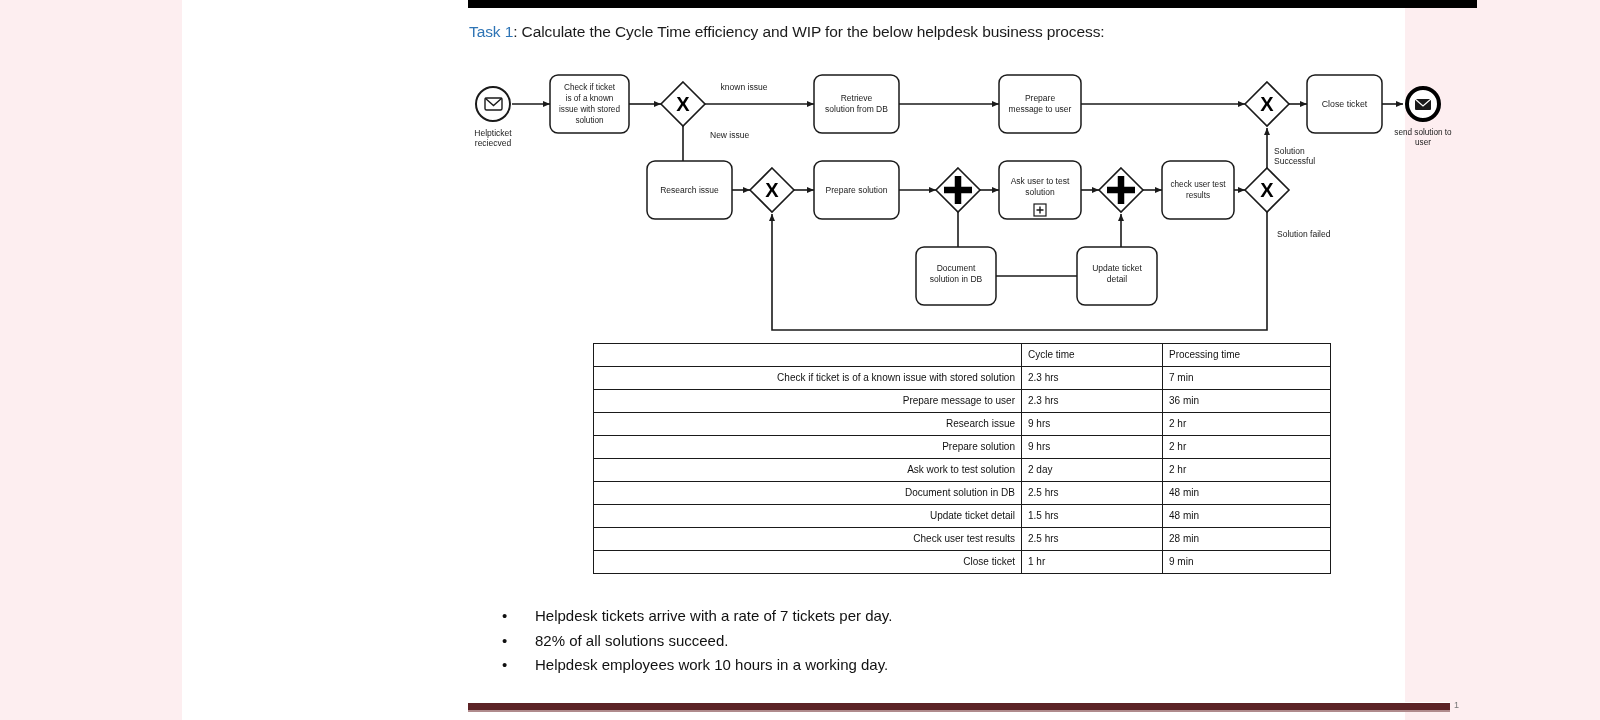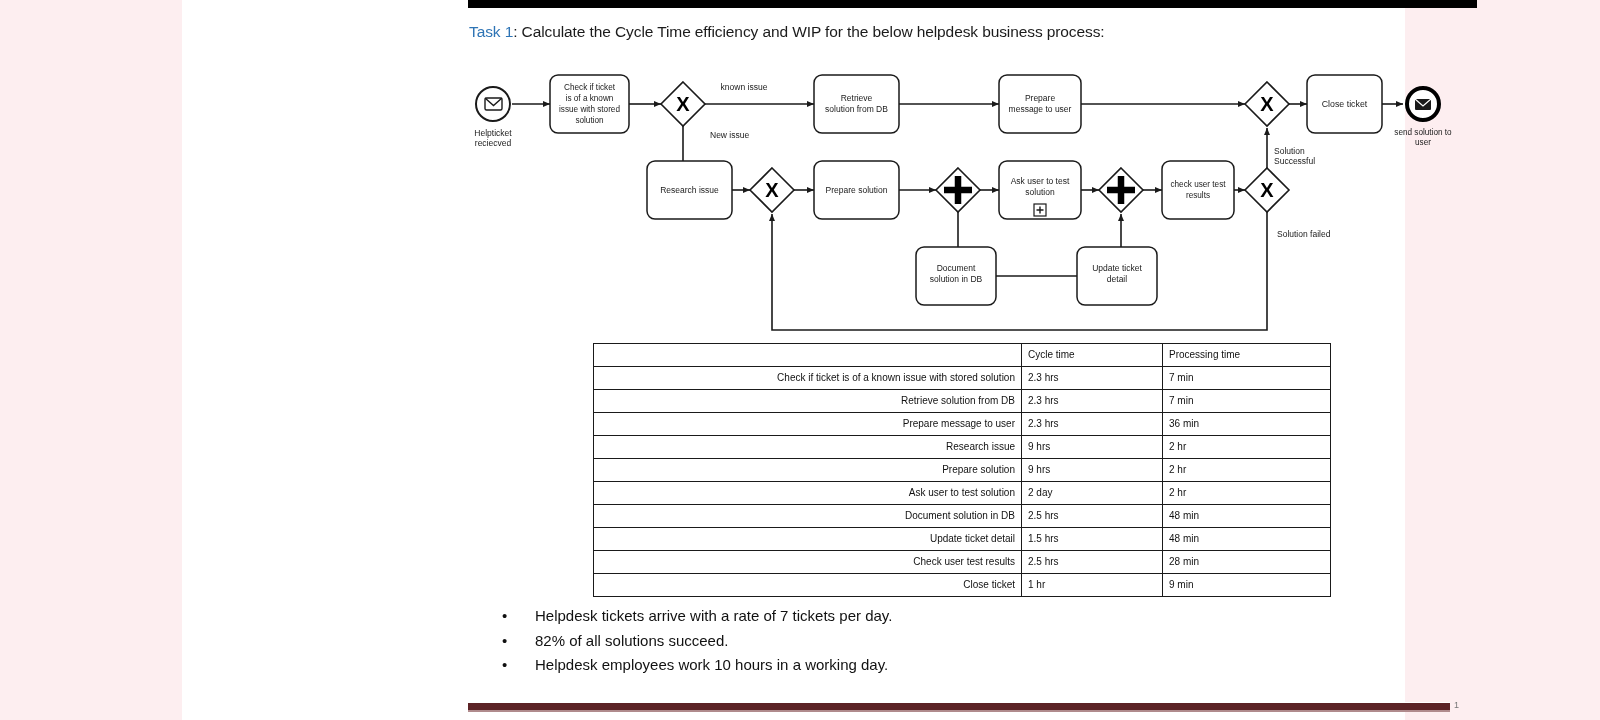--- a/index.html
+++ b/index.html
@@ -332,11 +332,6 @@
             <td class="pr">7 min</td>
           </tr>
           <tr>
-            <td class="act">Retrieve solution from DB</td>
-            <td class="cy">2.3 hrs</td>
-            <td class="pr">7 min</td>
-          </tr>
-          <tr>
             <td class="act">Prepare message to user</td>
             <td class="cy">2.3 hrs</td>
             <td class="pr">36 min</td>

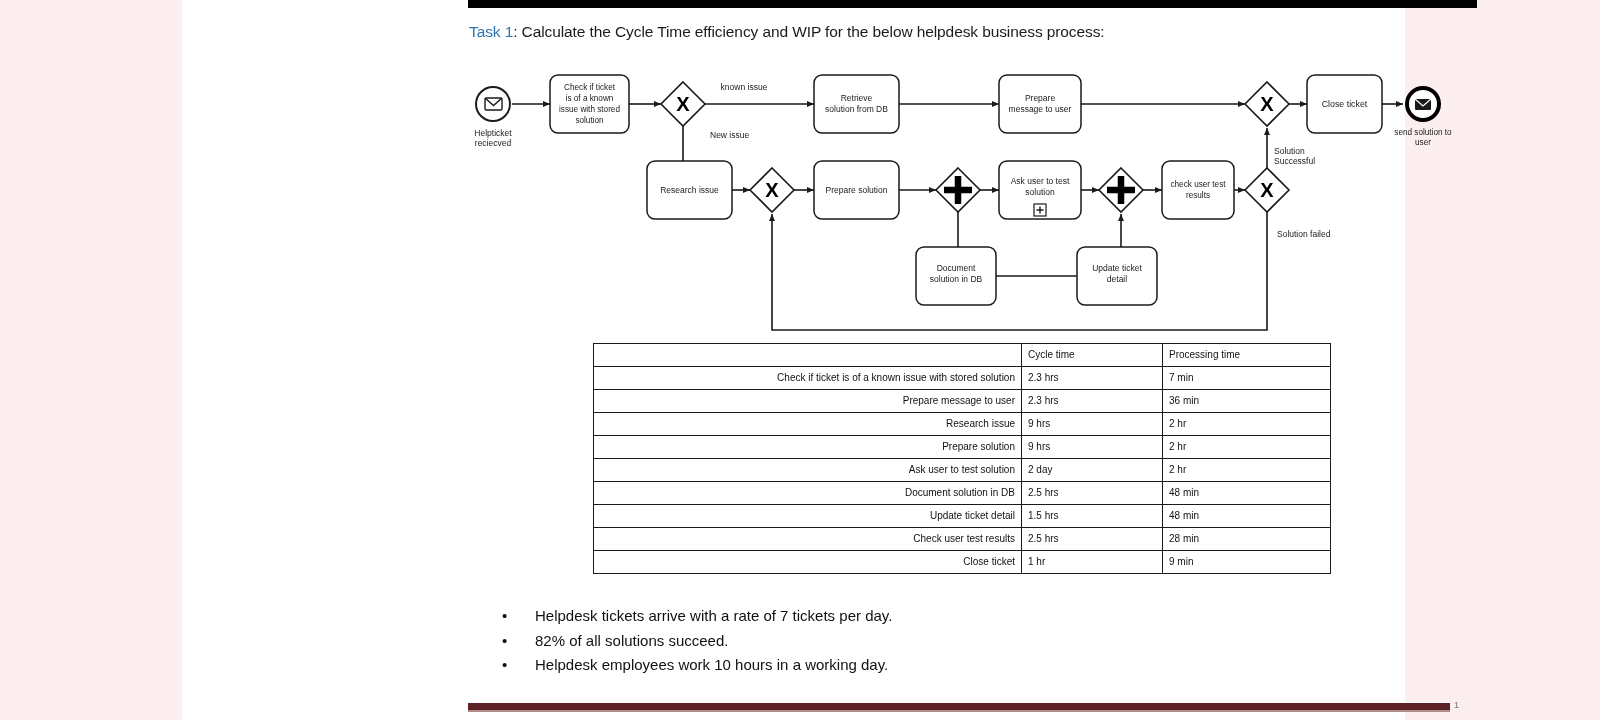--- a/index.html
+++ b/index.html
@@ -347,7 +347,7 @@
             <td class="pr">2 hr</td>
           </tr>
           <tr>
-            <td class="act">Ask user to test solution</td>
+            <td class="act">Ask work to test solution</td>
             <td class="cy">2 day</td>
             <td class="pr">2 hr</td>
           </tr>

